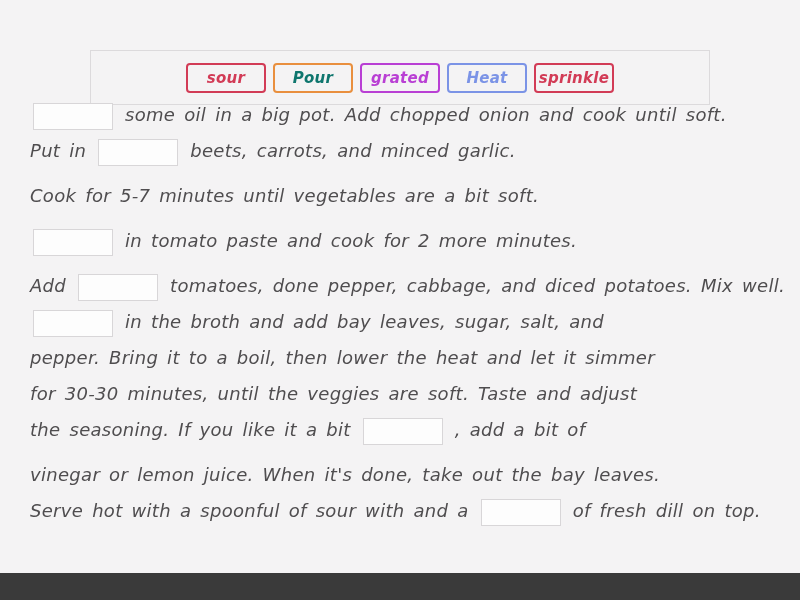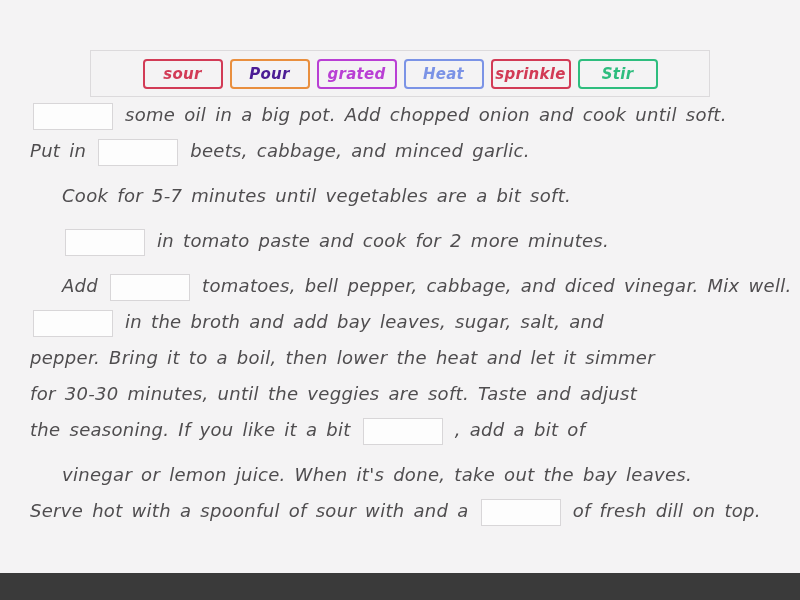--- a/index.html
+++ b/index.html
@@ -12,7 +12,7 @@
 
   
   .word-bank{
-    position:absolute;left:90px;top:50px;width:620px;height:47px;
+    position:absolute;left:90px;top:50px;width:620px;height:55px;
     box-sizing:border-box;border:1px solid #dcdadc;
     display:flex;align-items:center;justify-content:center;gap:7px;
     background:transparent;

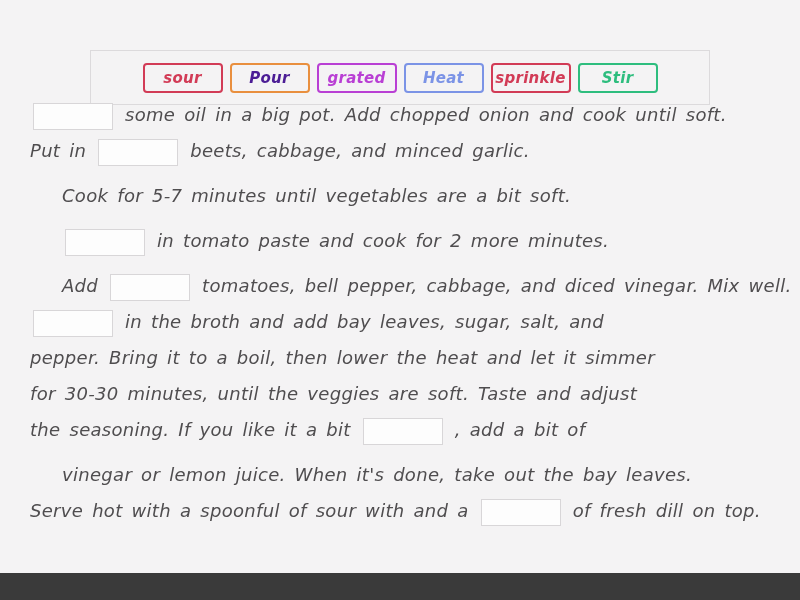--- a/index.html
+++ b/index.html
@@ -50,7 +50,7 @@
 <div class="stage">
   <div class="word-bank" style="border-color: rgb(220, 218, 220);">
       <div class="chip" style="color: rgb(210, 59, 86); border-color: rgb(210, 59, 86);">sour</div>
-      <div class="chip" style="color: #4c1d95; border-color: rgb(233, 143, 62);">Pour</div>
+      <div class="chip" style="color: #0f766e; border-color: rgb(233, 143, 62);">Pour</div>
       <div class="chip" style="color: rgb(185, 63, 212); border-color: rgb(185, 63, 212);">grated</div>
       <div class="chip" style="color: rgb(123, 147, 230); border-color: rgb(123, 147, 230);">Heat</div>
       <div class="chip" style="color: rgb(210, 59, 86); border-color: rgb(210, 59, 86);">sprinkle</div>

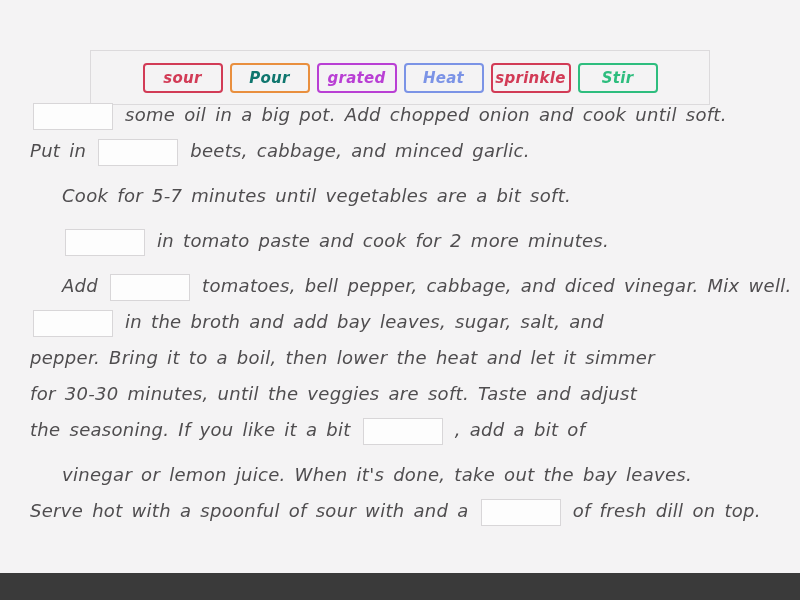--- a/index.html
+++ b/index.html
@@ -54,7 +54,6 @@
       <div class="chip" style="color: rgb(185, 63, 212); border-color: rgb(185, 63, 212);">grated</div>
       <div class="chip" style="color: rgb(123, 147, 230); border-color: rgb(123, 147, 230);">Heat</div>
       <div class="chip" style="color: rgb(210, 59, 86); border-color: rgb(210, 59, 86);">sprinkle</div>
-      <div class="chip" style="color: rgb(46, 189, 126); border-color: rgb(46, 189, 126);">Stir</div>
     </div>
   <div class="passage" style="color: rgb(79, 77, 79);">
       <div class="line"><span class="blank" style="border-color: rgb(216, 214, 216);"></span><span>some oil in a big pot. Add chopped onion and cook until soft.</span></div>

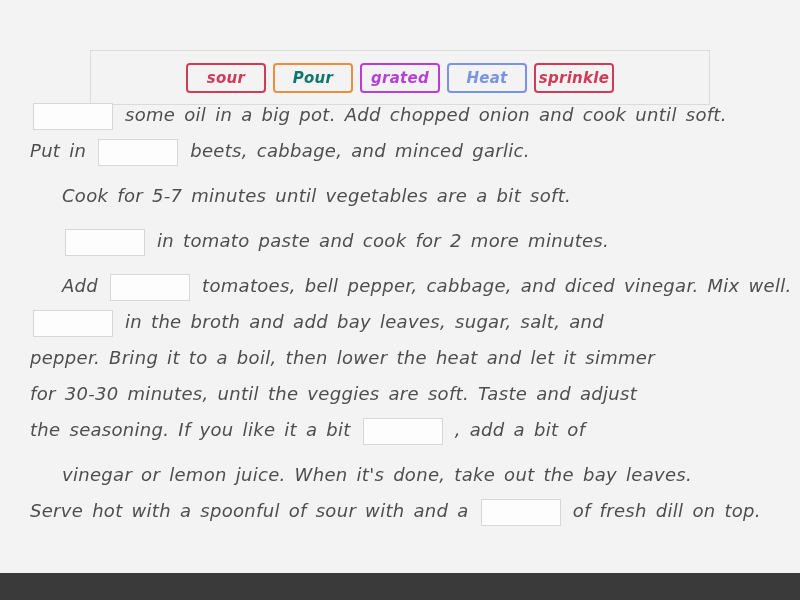--- a/index.html
+++ b/index.html
@@ -57,7 +57,7 @@
     </div>
   <div class="passage" style="color: rgb(79, 77, 79);">
       <div class="line"><span class="blank" style="border-color: rgb(216, 214, 216);"></span><span>some oil in a big pot. Add chopped onion and cook until soft.</span></div>
-      <div class="line"><span>Put in</span><span class="blank" style="border-color: rgb(216, 214, 216);"></span><span>beets, cabbage, and minced garlic.</span></div>
+      <div class="line"><span>Put in</span><span class="blank" style="border-color: rgb(216, 214, 216);"></span><span>beets, carrots, and minced garlic.</span></div>
       <div class="line para"><span>Cook for 5-7 minutes until vegetables are a bit soft.</span></div>
       <div class="line para"><span class="blank" style="border-color: rgb(216, 214, 216);"></span><span>in tomato paste and cook for 2 more minutes.</span></div>
       <div class="line para"><span>Add</span><span class="blank" style="border-color: rgb(216, 214, 216);"></span><span>tomatoes, bell pepper, cabbage, and diced vinegar. Mix well.</span></div>

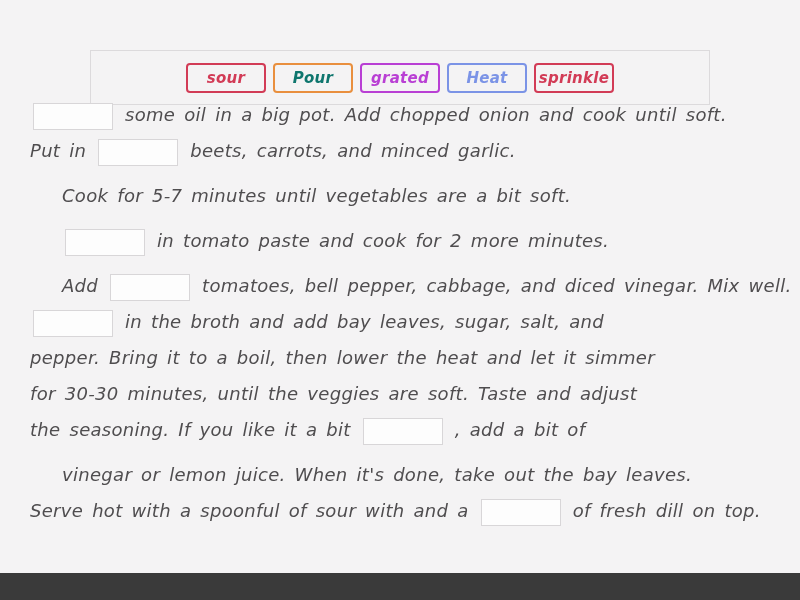--- a/index.html
+++ b/index.html
@@ -32,7 +32,7 @@
     letter-spacing:.3px;word-spacing:3px;
   }
   .line{height:36px;line-height:36px;white-space:nowrap;}
-  .line.para{margin-top:9px;margin-left:32px;}
+  .line.para{margin-top:9px;}
   .blank{
     display:inline-block;vertical-align:middle;
     width:80px;height:27px;box-sizing:border-box;

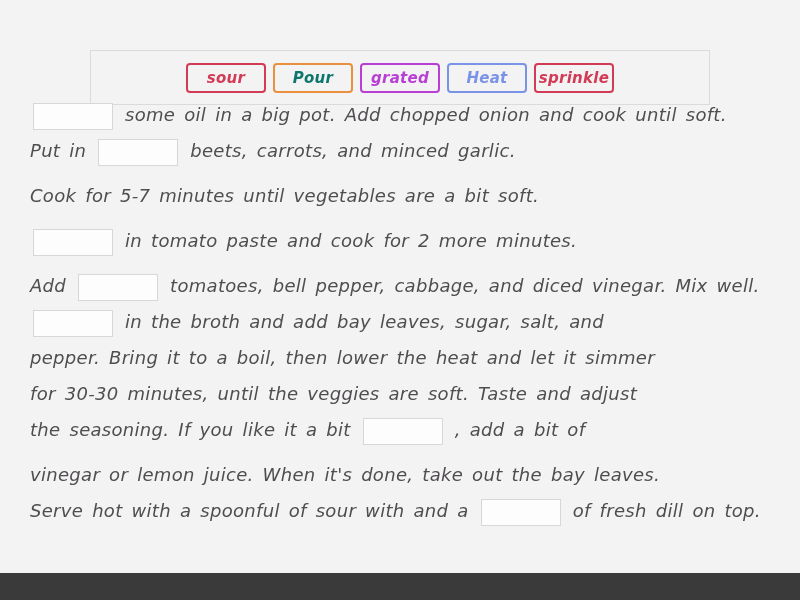--- a/index.html
+++ b/index.html
@@ -60,7 +60,7 @@
       <div class="line"><span>Put in</span><span class="blank" style="border-color: rgb(216, 214, 216);"></span><span>beets, carrots, and minced garlic.</span></div>
       <div class="line para"><span>Cook for 5-7 minutes until vegetables are a bit soft.</span></div>
       <div class="line para"><span class="blank" style="border-color: rgb(216, 214, 216);"></span><span>in tomato paste and cook for 2 more minutes.</span></div>
-      <div class="line para"><span>Add</span><span class="blank" style="border-color: rgb(216, 214, 216);"></span><span>tomatoes, bell pepper, cabbage, and diced vinegar. Mix well.</span></div>
+      <div class="line para"><span>Add</span><span class="blank" style="border-color: rgb(216, 214, 216);"></span><span>tomatoes, done pepper, cabbage, and diced potatoes. Mix well.</span></div>
       <div class="line"><span class="blank" style="border-color: rgb(216, 214, 216);"></span><span>in the broth and add bay leaves, sugar, salt, and</span></div>
       <div class="line"><span>pepper. Bring it to a boil, then lower the heat and let it simmer</span></div>
       <div class="line"><span>for 30-30 minutes, until the veggies are soft. Taste and adjust</span></div>

